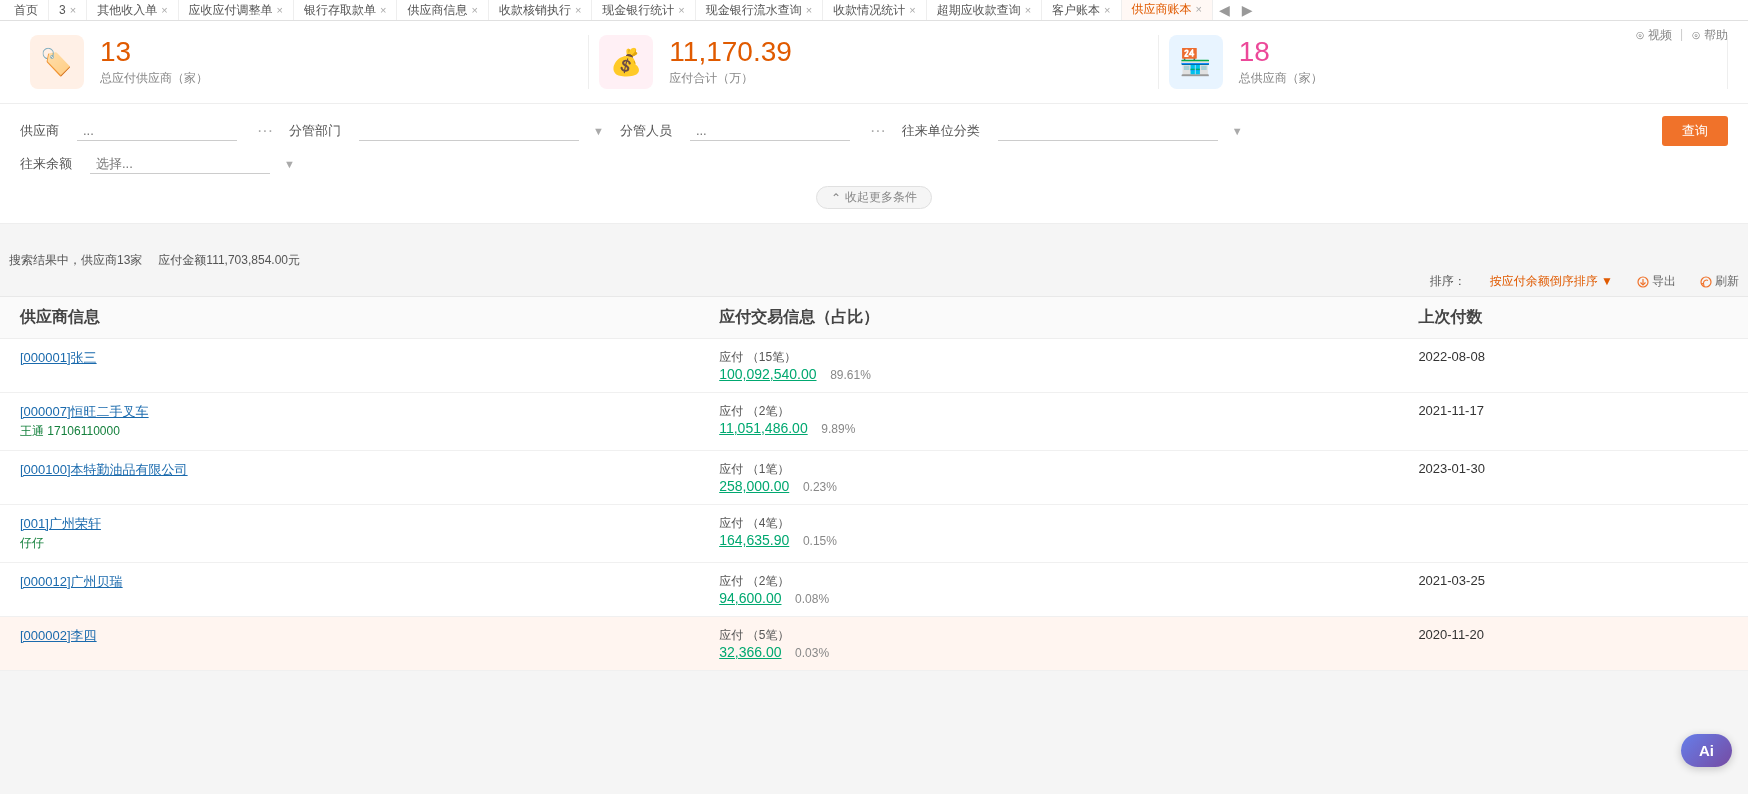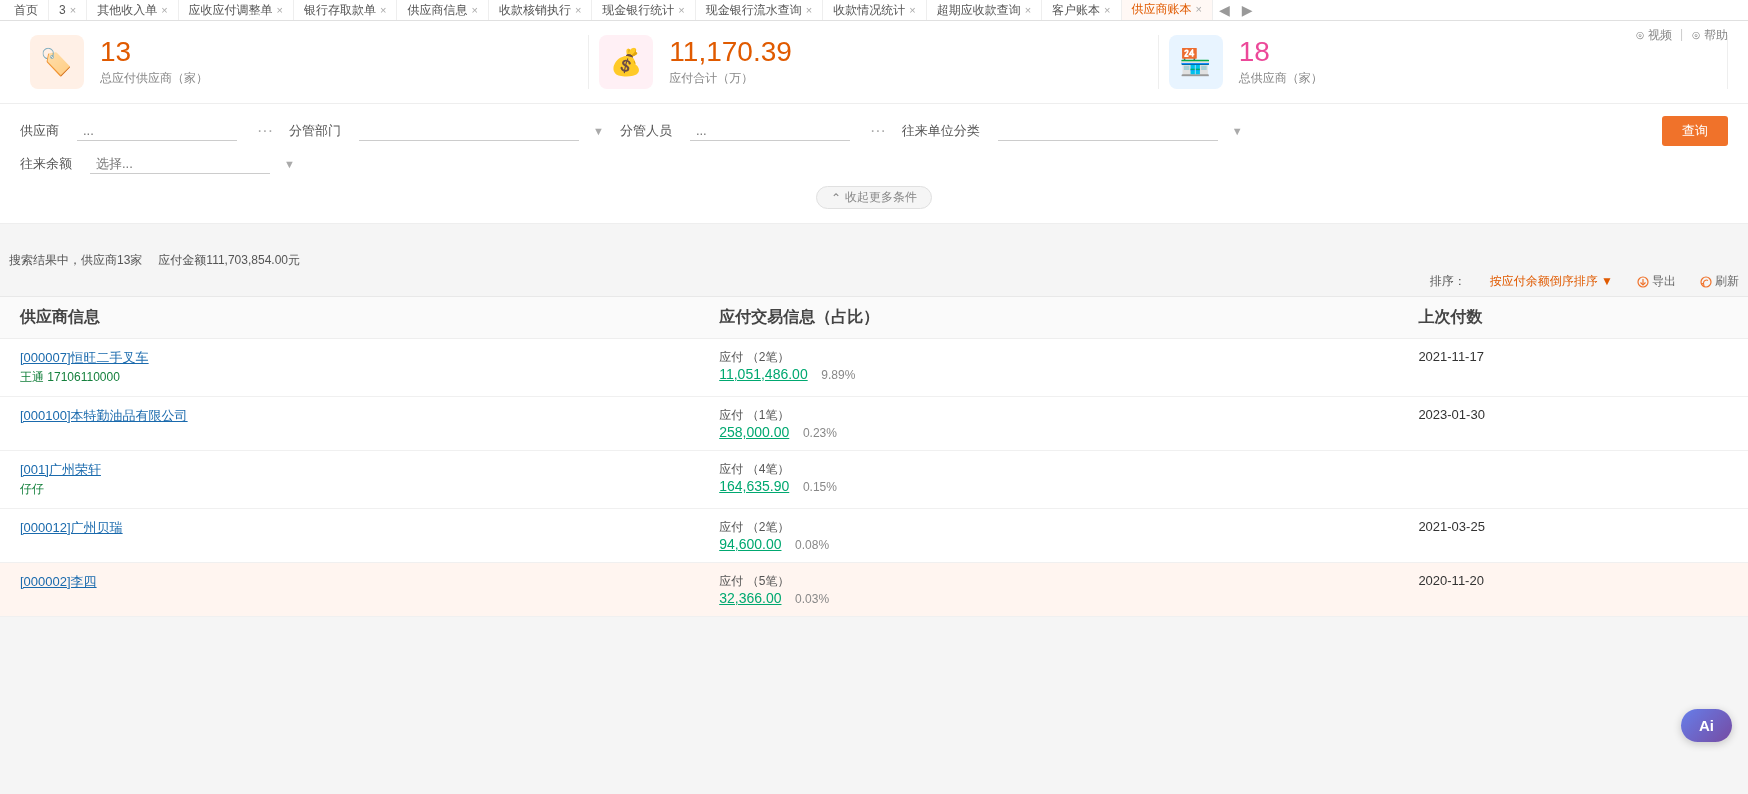--- a/index.html
+++ b/index.html
@@ -447,6 +447,26 @@
       </tr>
     </thead>
     <tbody id="table-body">
+    <tr>
+    <td>
+      <div class="supplier-link">[000001]张三</div>
+
+    </td>
+    <td>
+      <div>
+        <span class="tx-label">应付</span>
+        <span class="tx-count">（15笔）</span>
+      </div>
+      <div>
+        <span class="amount-green">100,092,540.00</span>
+        <span class="percent">89.61%</span>
+      </div>
+    </td>
+    <td></td>
+    <td>
+      <span>2022-08-08</span>
+    </td>
+  </tr>
         <tr>
     <td>
       <div class="supplier-link">[000007]恒旺二手叉车</div>

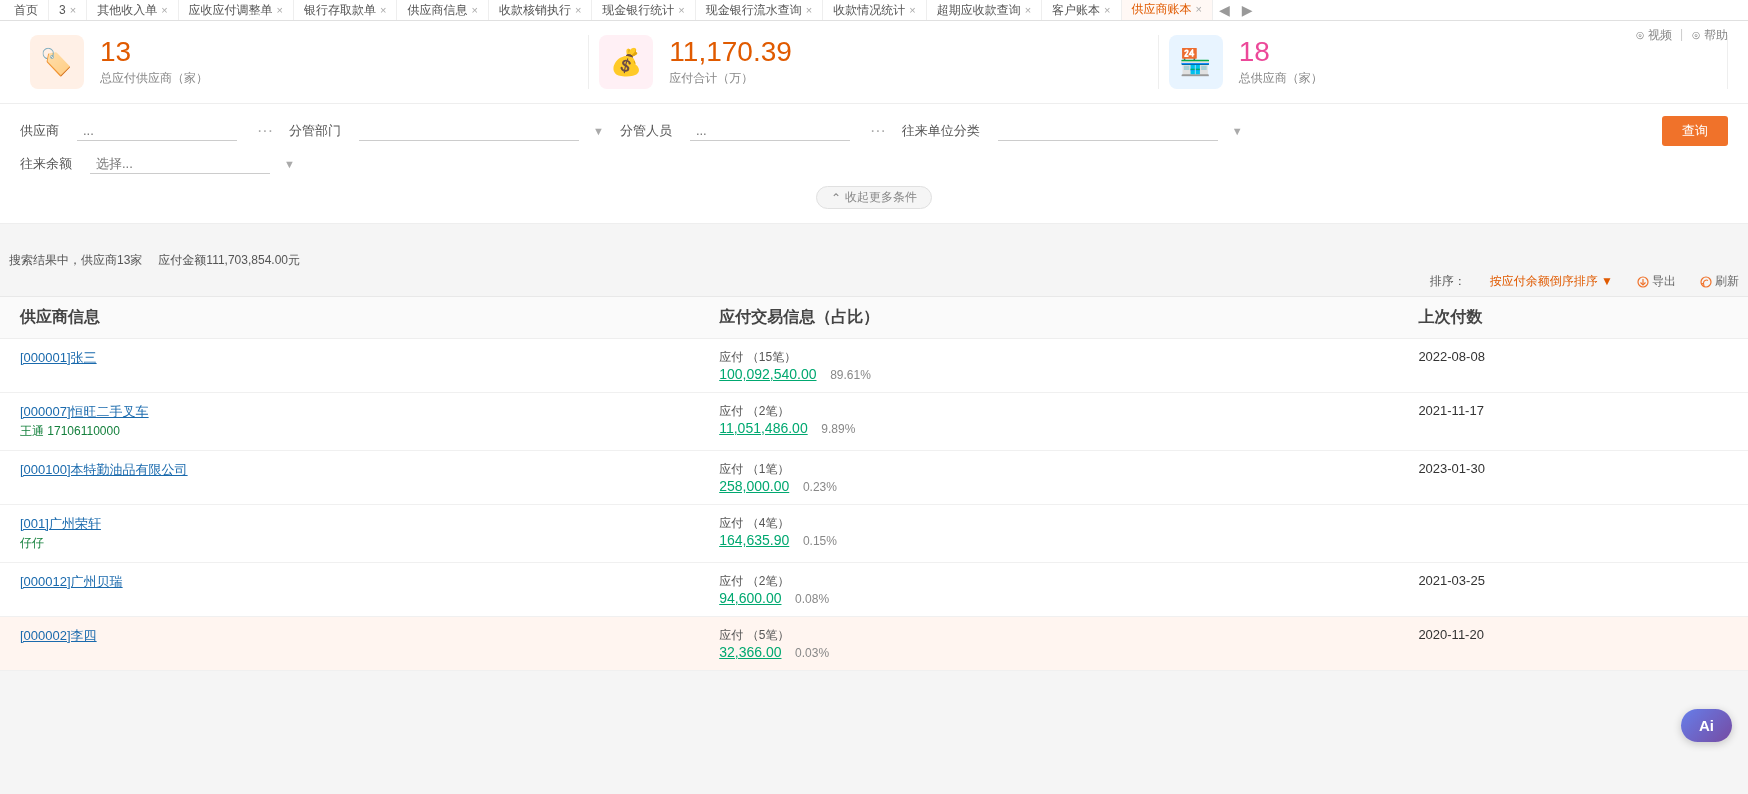--- a/index.html
+++ b/index.html
@@ -259,7 +259,7 @@
     .ai-btn {
       position: fixed;
       right: 16px;
-      bottom: 52px;
+      bottom: 27px;
       background: linear-gradient(135deg, #667eea, #764ba2);
       color: #fff;
       border-radius: 24px;

